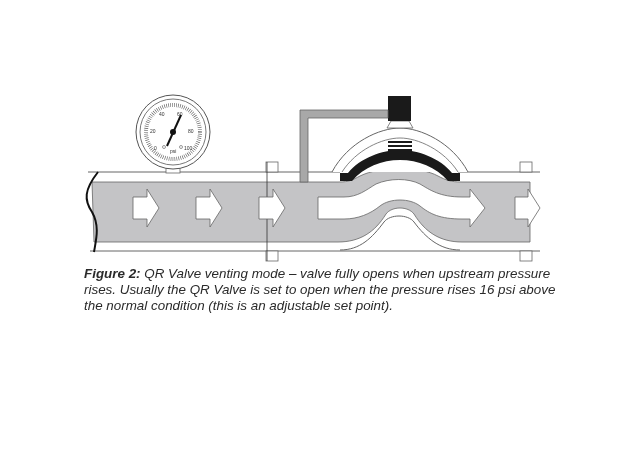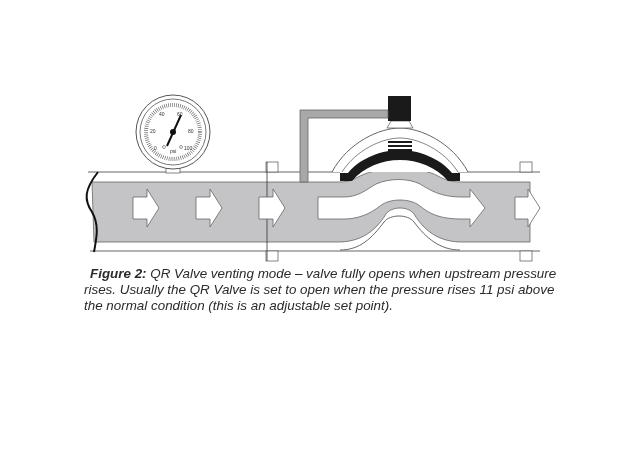--- a/index.html
+++ b/index.html
@@ -6,7 +6,7 @@
   body { width: 620px; height: 452px; position: relative; overflow: hidden; font-family: "Liberation Sans", "DejaVu Sans", sans-serif; }
   #diagram { position: absolute; left: 0; top: 0; width: 620px; height: 452px; }
   .caption { position: absolute; left: 84px; top: 266px; width: 480px; font-size: 13.4px; line-height: 16px; color: #2a2a2a; font-style: italic; }
-  .caption .lead { font-weight: bold; margin-left: 6px; }
+  .caption .lead { font-weight: bold; }
   .gauge-label { font-family: "Liberation Sans", sans-serif; font-size: 5px; fill: #333; }
 </style>
 </head>

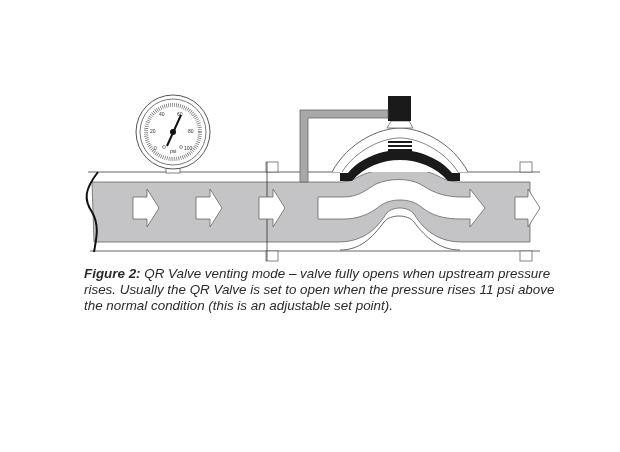--- a/index.html
+++ b/index.html
@@ -98,7 +98,7 @@
 
 <div class="caption">
   <span class="lead">Figure 2:</span>
-  <span>QR Valve venting mode – valve fully opens when upstream pressure rises. Usually the QR Valve is set to open when the pressure rises 11 psi above the normal condition (this is an adjustable set point).</span>
+  <span>QR Valve venting mode – valve fully opens when upstream pressure rises. Usually the QR Valve is set to open when the pressure rises 16 psi above the normal condition (this is an adjustable set point).</span>
 </div>
 
 </body></html>

